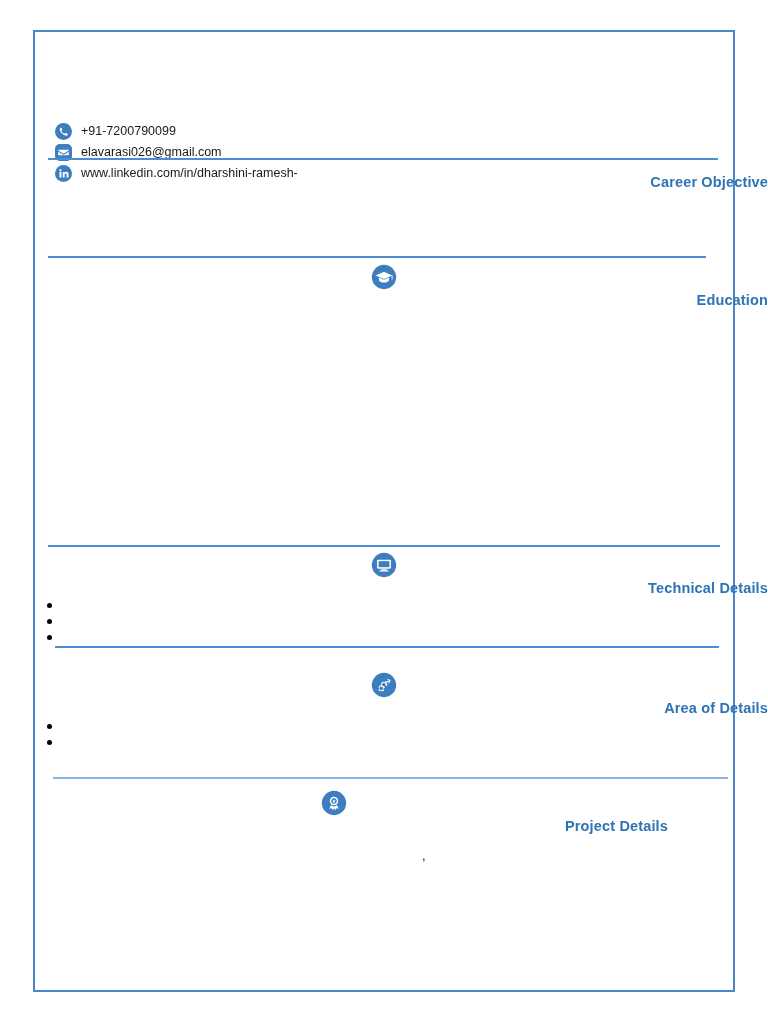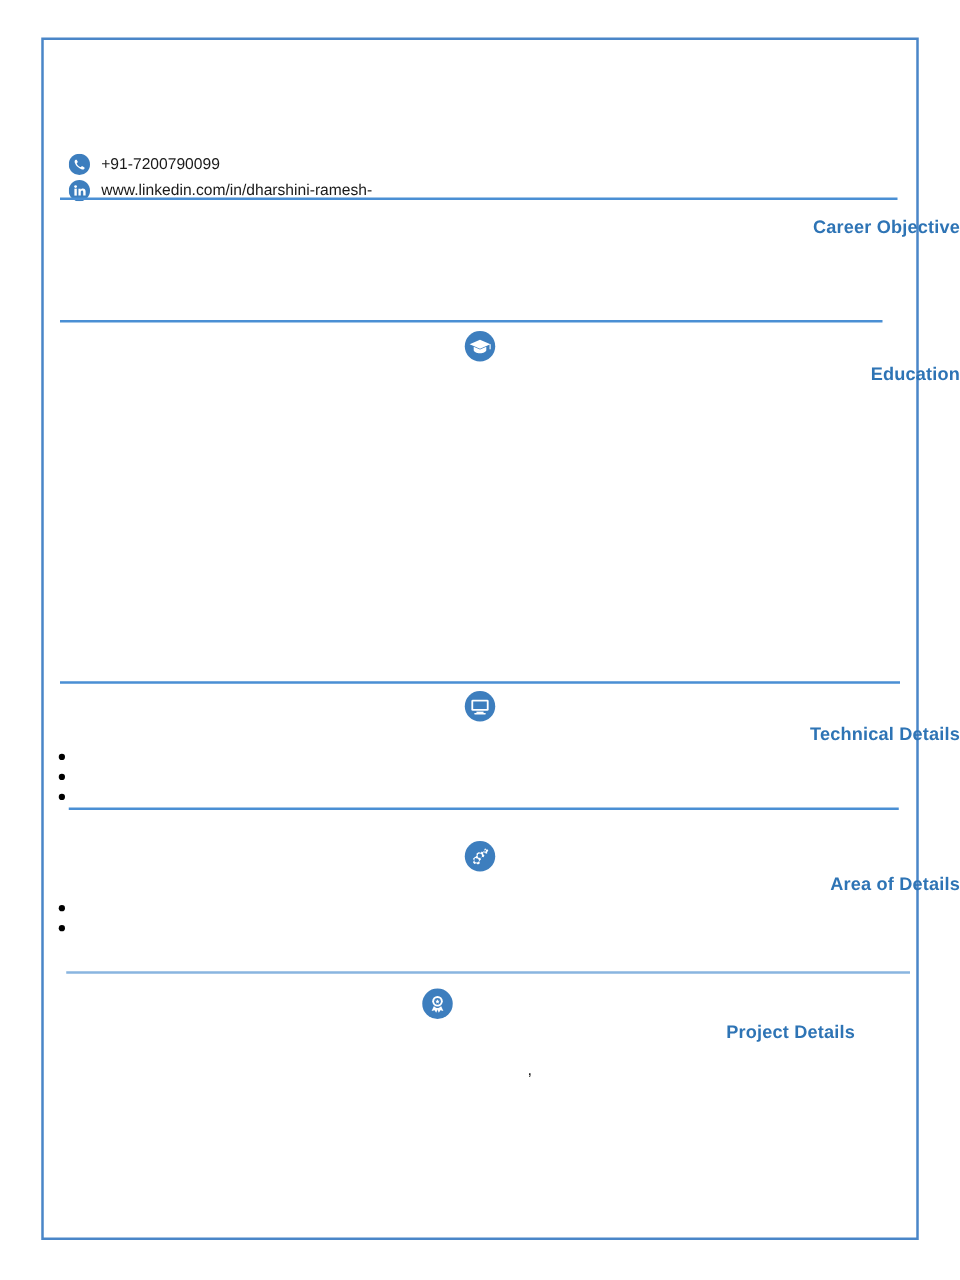--- a/index.html
+++ b/index.html
@@ -152,6 +152,13 @@
         <span class="contact-text">+91-7200790099</span>
       </div>
 
+      <div class="contact-row">
+        <svg class="contact-icon" viewBox="0 0 32 32">
+          <rect x="0" y="0" width="32" height="32" rx="9" ry="9" fill="#3d7ebe"></rect>
+          <path fill="#ffffff" d="M7 11h18c.6 0 1 .4 1 1v.4l-10 6-10-6V12c0-.6.4-1 1-1zm-1 3.4l9.5 5.7c.3.2.7.2 1 0L26 14.4V20c0 .6-.4 1-1 1H7c-.6 0-1-.4-1-1v-5.6z"></path>
+        </svg>
+        <span class="contact-text">elavarasi026@gmail.com</span>
+      </div>
 
       <div class="contact-row">
         <svg class="contact-icon" viewBox="0 0 32 32">

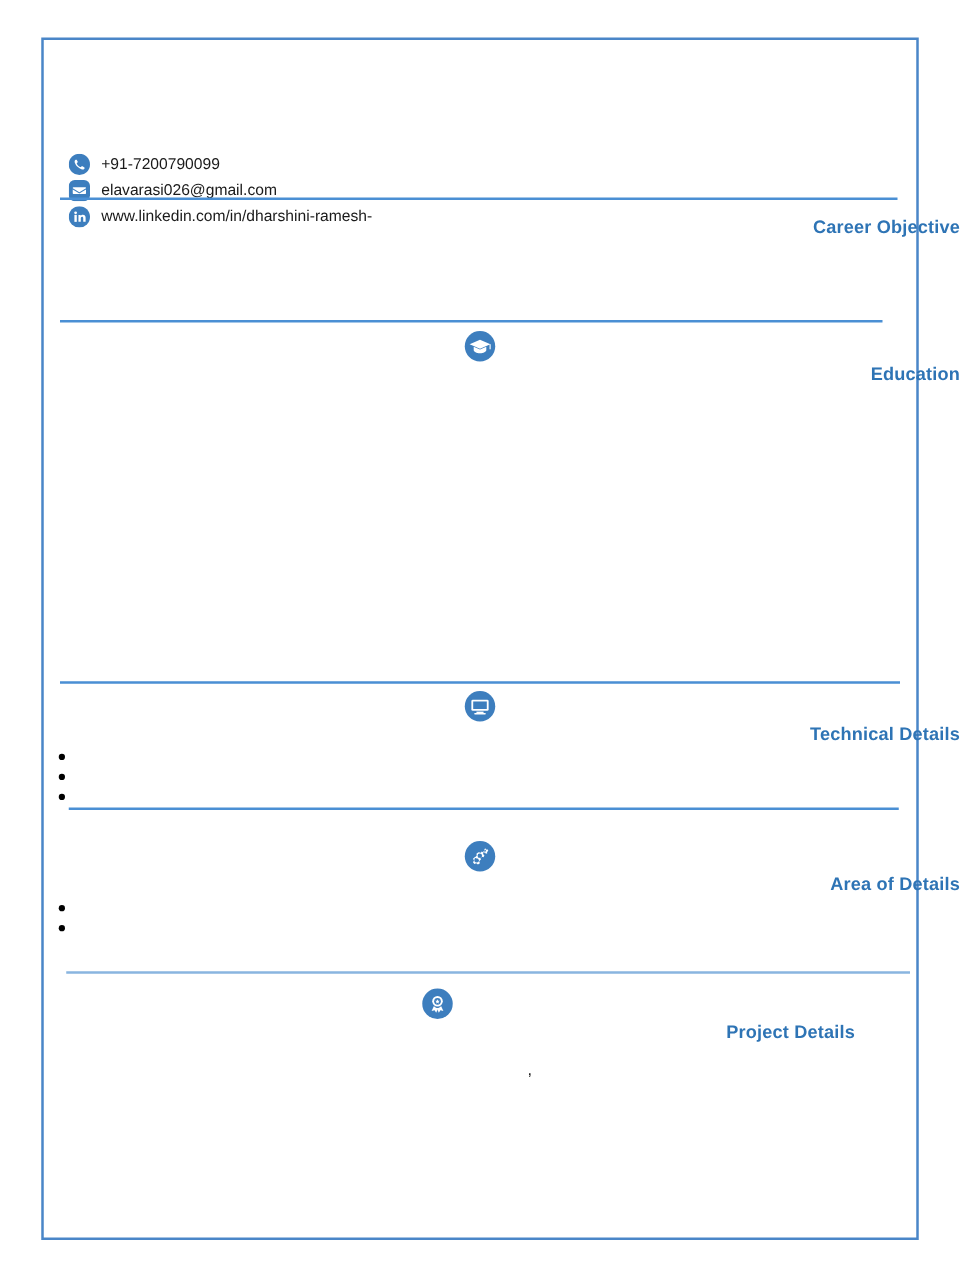--- a/index.html
+++ b/index.html
@@ -232,7 +232,7 @@
 
     <div class="rule light" style="left:53px; top:777px; width:675px;"></div>
 
-    <div class="section-head" style="left:0; top:790px; width:668px;padding-left:16px;">
+    <div class="section-head" style="left:0; top:790px; width:668px;">
       <svg class="section-icon" viewBox="0 0 32 32">
         <circle cx="16" cy="16" r="15" fill="#3d7ebe"></circle>
         <circle cx="16" cy="13.6" r="5.2" fill="#ffffff"></circle>

